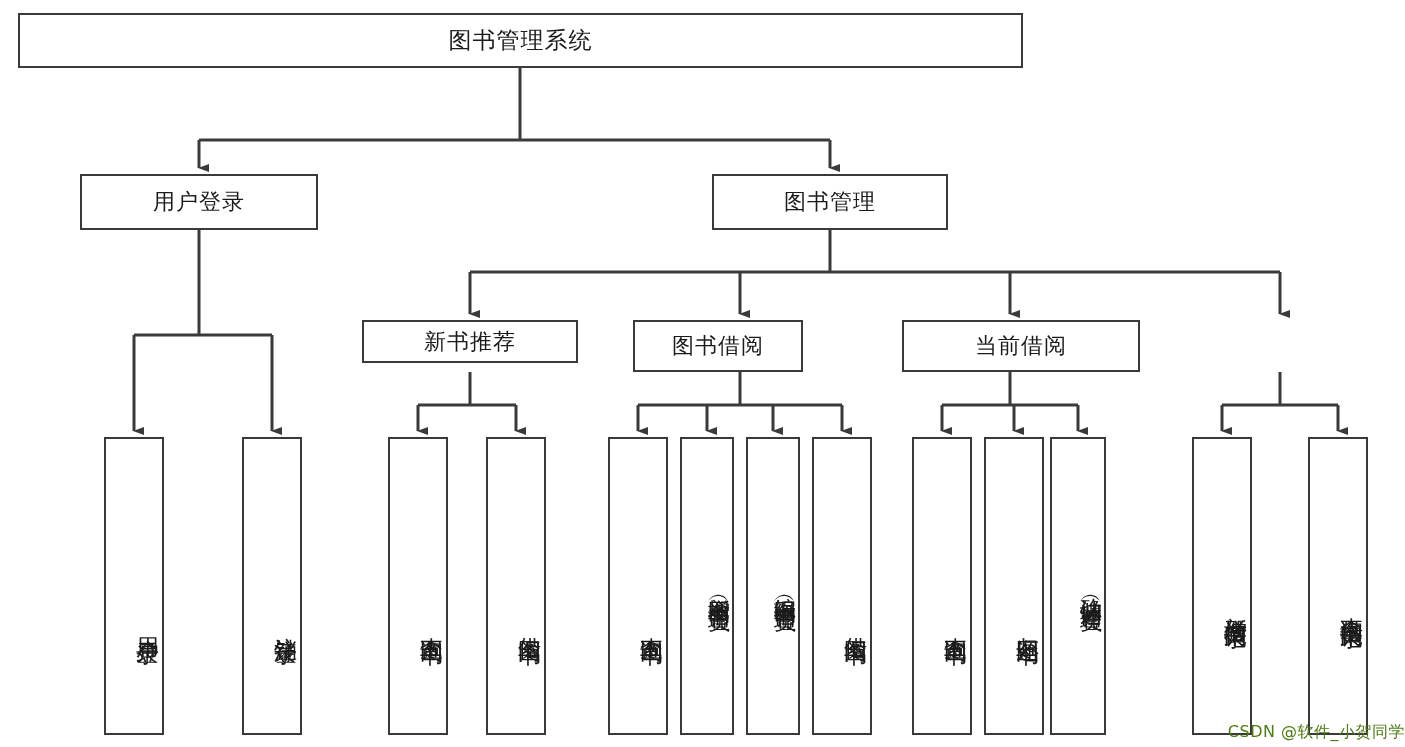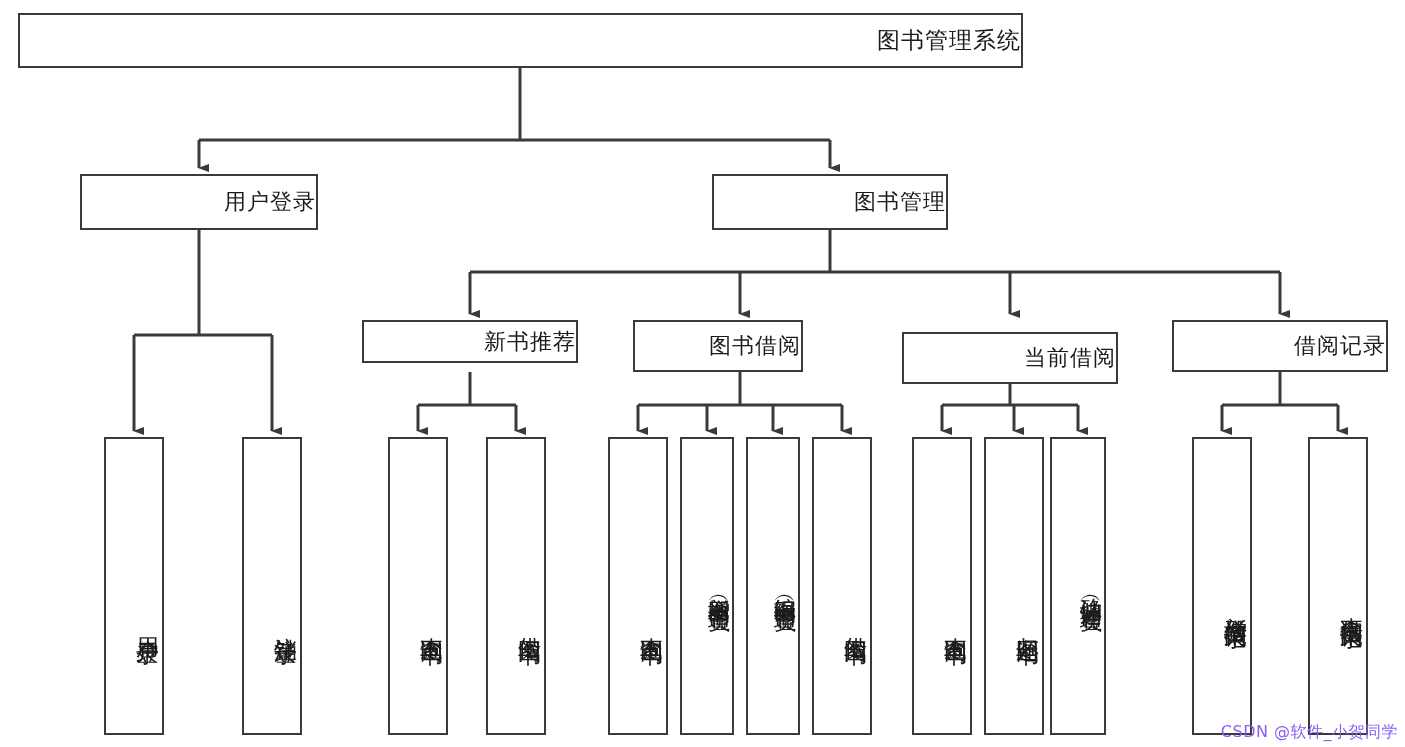--- a/index.html
+++ b/index.html
@@ -24,7 +24,7 @@
     background: #ffffff;
     display: flex;
     align-items: center;
-    justify-content: flex-end;
+    justify-content: center;
     color: #1b1b1b;
   }
   .node-h {

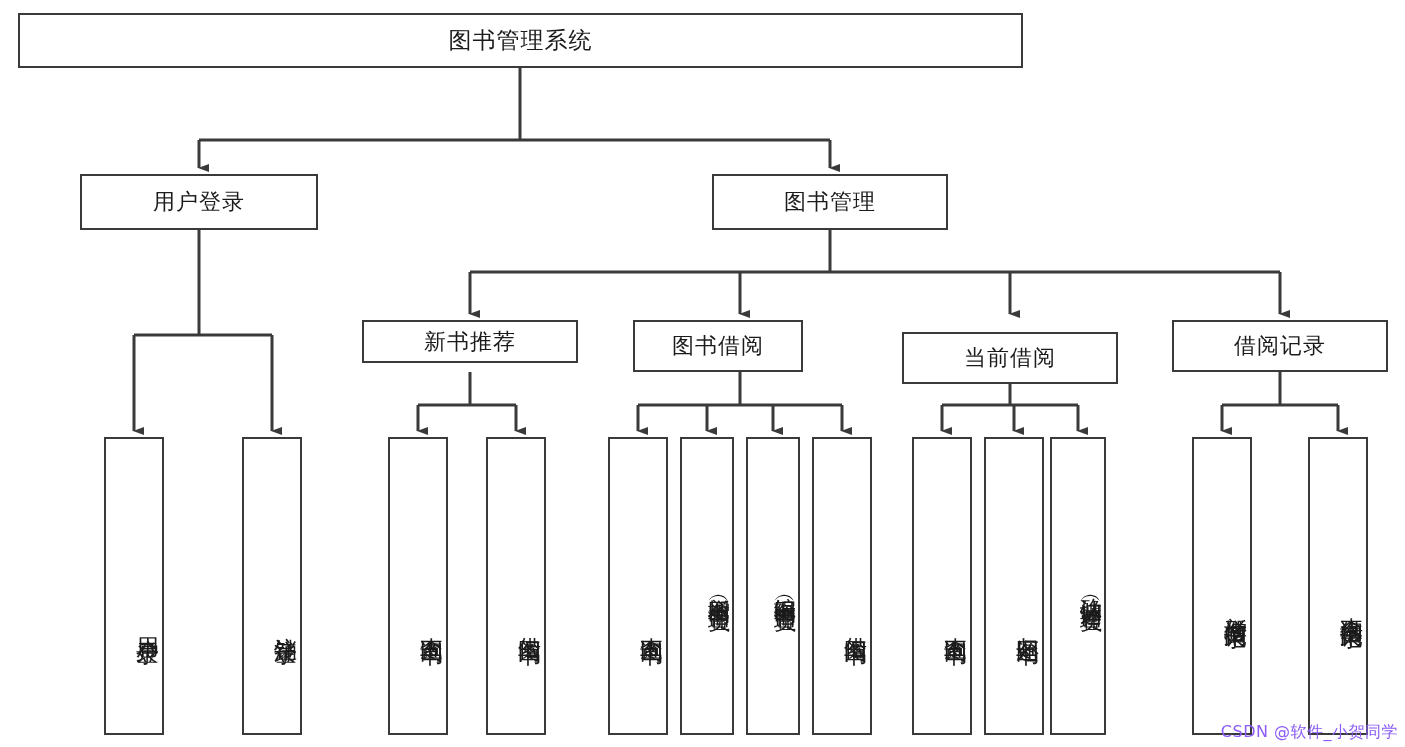--- a/index.html
+++ b/index.html
@@ -136,7 +136,7 @@
   <div class="node node-h" style="left:633px; top:320px; width:170px; height:52px;">
     <span>图书借阅</span>
   </div>
-  <div class="node node-h" style="left:902px; top:320px; width:216px; height:52px;margin-top:12px;">
+  <div class="node node-h" style="left:902px; top:320px; width:238px; height:52px;">
     <span>当前借阅</span>
   </div>
   <div class="node node-h" style="left:1172px; top:320px; width:216px; height:52px;">

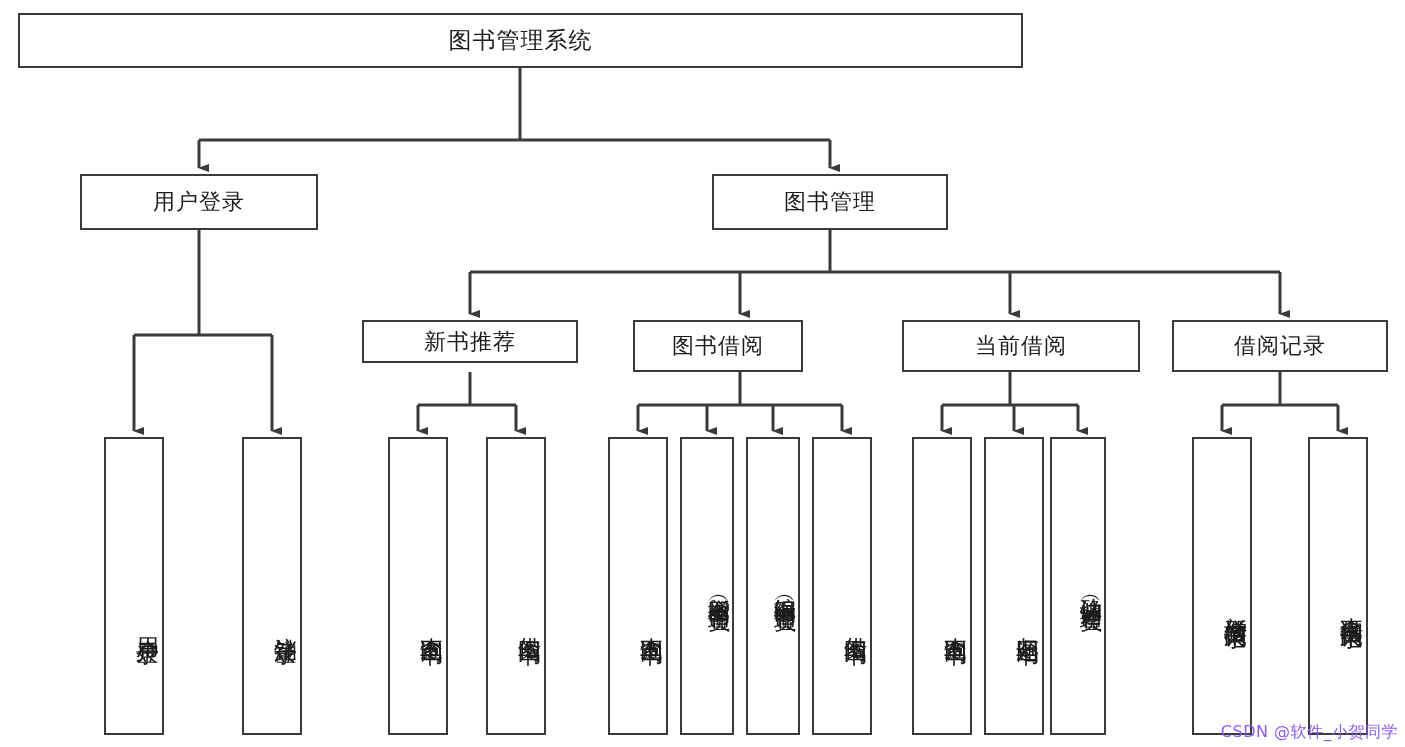--- a/index.html
+++ b/index.html
@@ -139,9 +139,6 @@
   <div class="node node-h" style="left:902px; top:320px; width:238px; height:52px;">
     <span>当前借阅</span>
   </div>
-  <div class="node node-h" style="left:1172px; top:320px; width:216px; height:52px;">
-    <span>借阅记录</span>
-  </div>
 
   <div class="node node-v" style="left:104px; top:437px; width:60px; height:298px; padding-top:74px;">
     <span>用户登录</span>

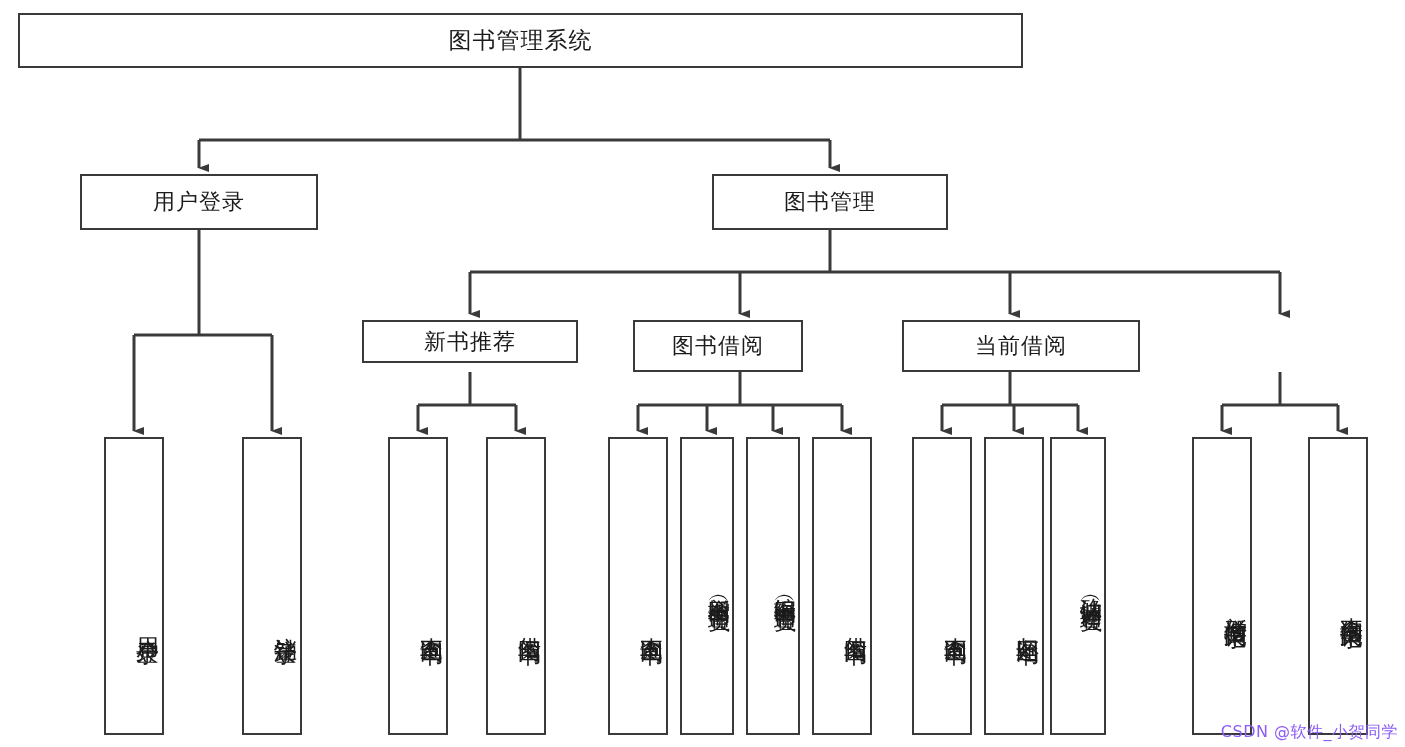--- a/index.html
+++ b/index.html
@@ -56,10 +56,10 @@
   }
   .watermark {
     position: absolute;
-    right: 7px;
+    right: 0;
     bottom: 4px;
     font-size: 16px;
-    color: #8b5cf6;
+    color: #4d7c0f;
     letter-spacing: 0.5px;
     white-space: nowrap;
   }

